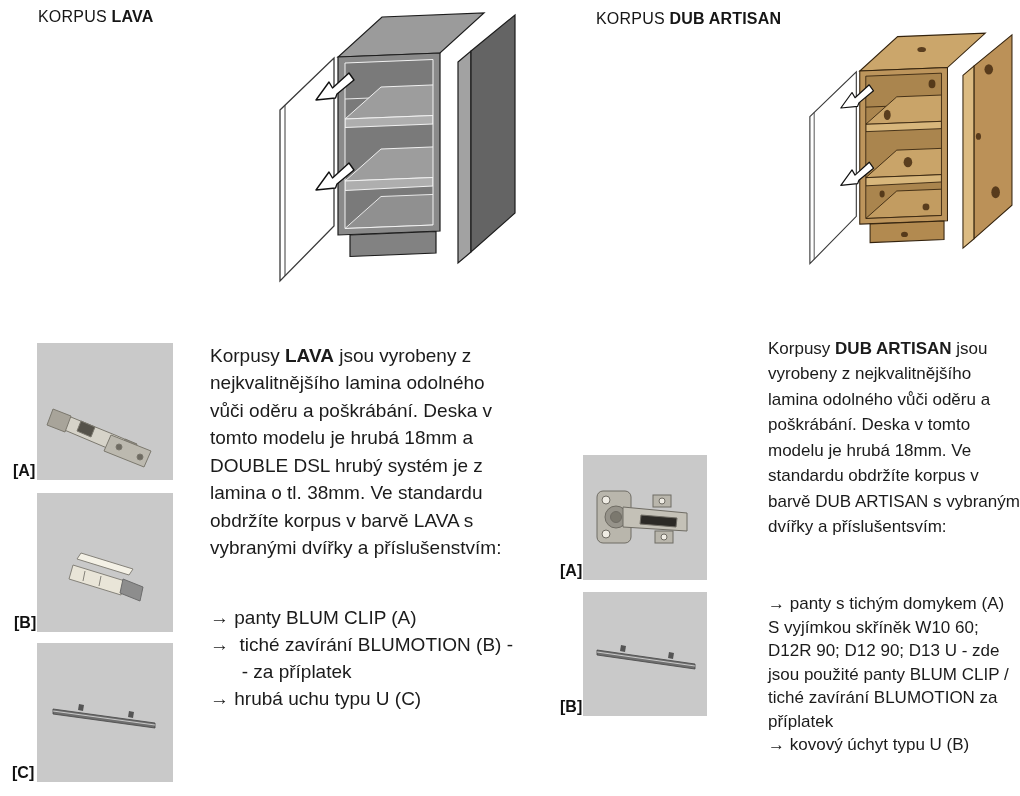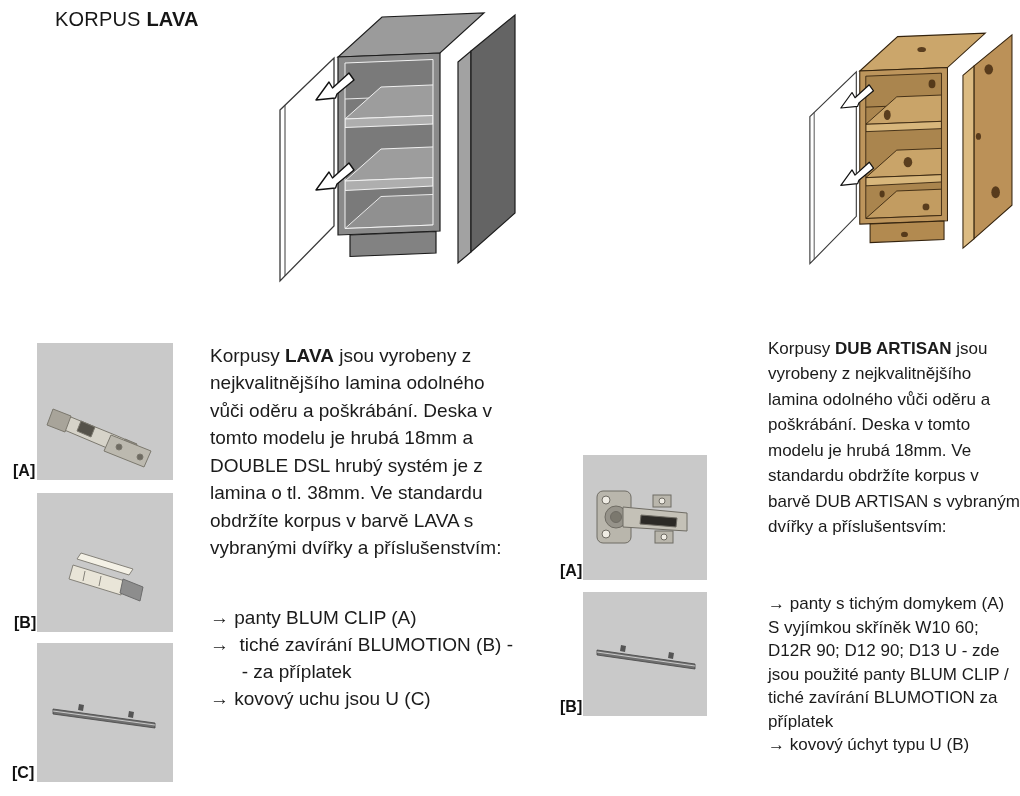--- a/index.html
+++ b/index.html
@@ -6,7 +6,7 @@
   .page{position:relative;width:1020px;height:796px;background:#ffffff;overflow:hidden;
         font-family:"Liberation Sans",sans-serif;color:#1b1b1b;}
   .abs{position:absolute;}
-  .title{font-size:20px;letter-spacing:.2px;color:#161616;white-space:nowrap;margin-left:17px;}
+  .title{font-size:16px;letter-spacing:.2px;color:#161616;white-space:nowrap;}
   .title b{font-weight:700;}
   .textcol{white-space:pre-line;}
   .textcol .para{white-space:pre-line;}

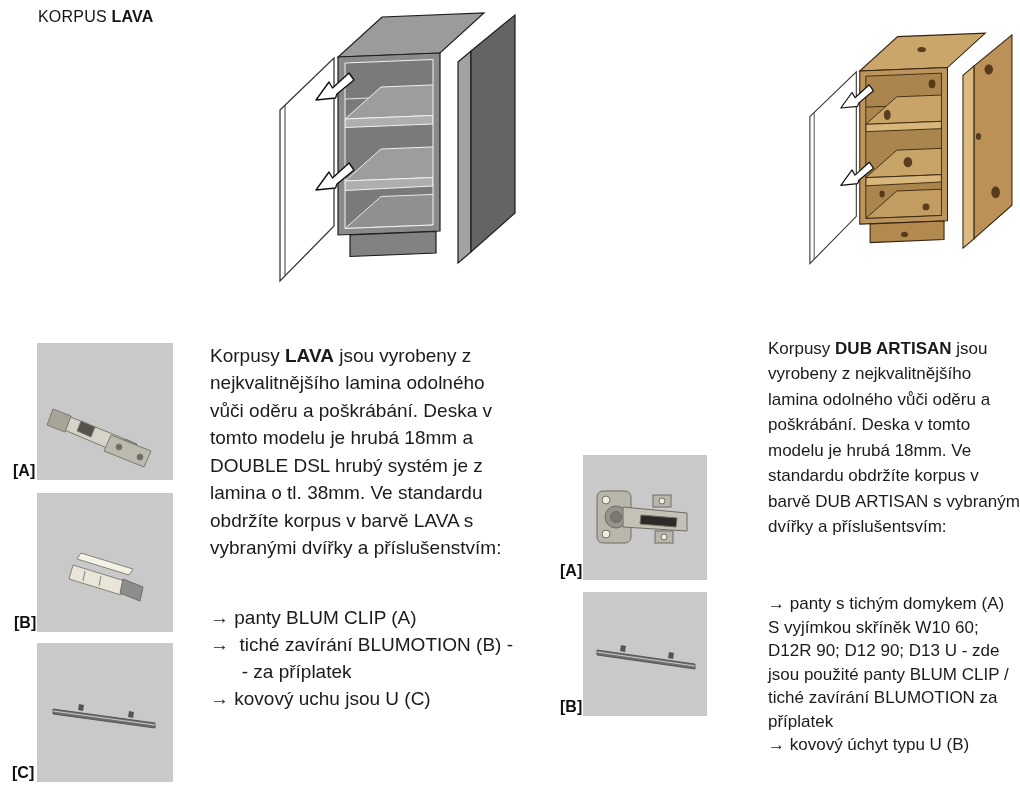--- a/index.html
+++ b/index.html
@@ -26,6 +26,7 @@
 
   <div class="abs title" style="left:38px;top:8px;"><span>KORPUS </span><b>LAVA</b></div>
 
+  <div class="abs title" style="left:596px;top:10px;"><span>KORPUS </span><b>DUB ARTISAN</b></div>
 
   <svg class="abs" style="left:272px;top:0;" width="250" height="300" viewBox="0 0 250 300">
 

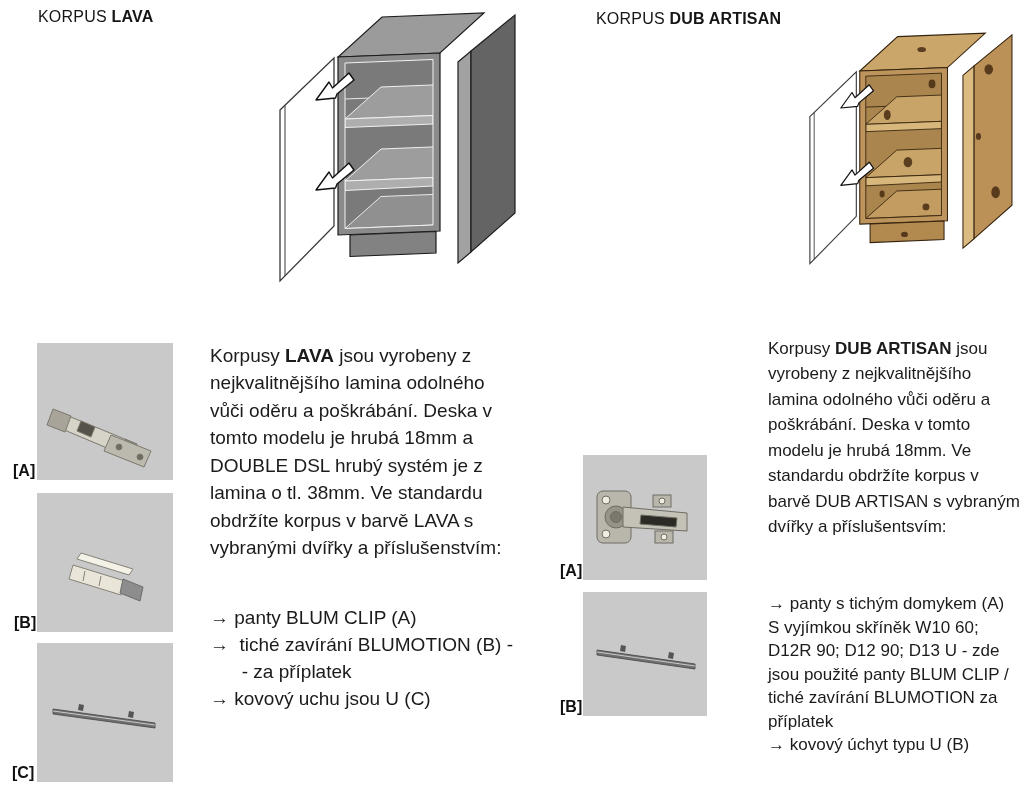--- a/index.html
+++ b/index.html
@@ -121,7 +121,7 @@
     <div class="list">→ panty BLUM CLIP (A)
 →  tiché zavírání BLUMOTION (B) -
       - za příplatek
-→ kovový uchu jsou U (C)</div>
+→ hrubá uchu typu U (C)</div>
   </div>
 
   <div class="abs textcol col-dub">

